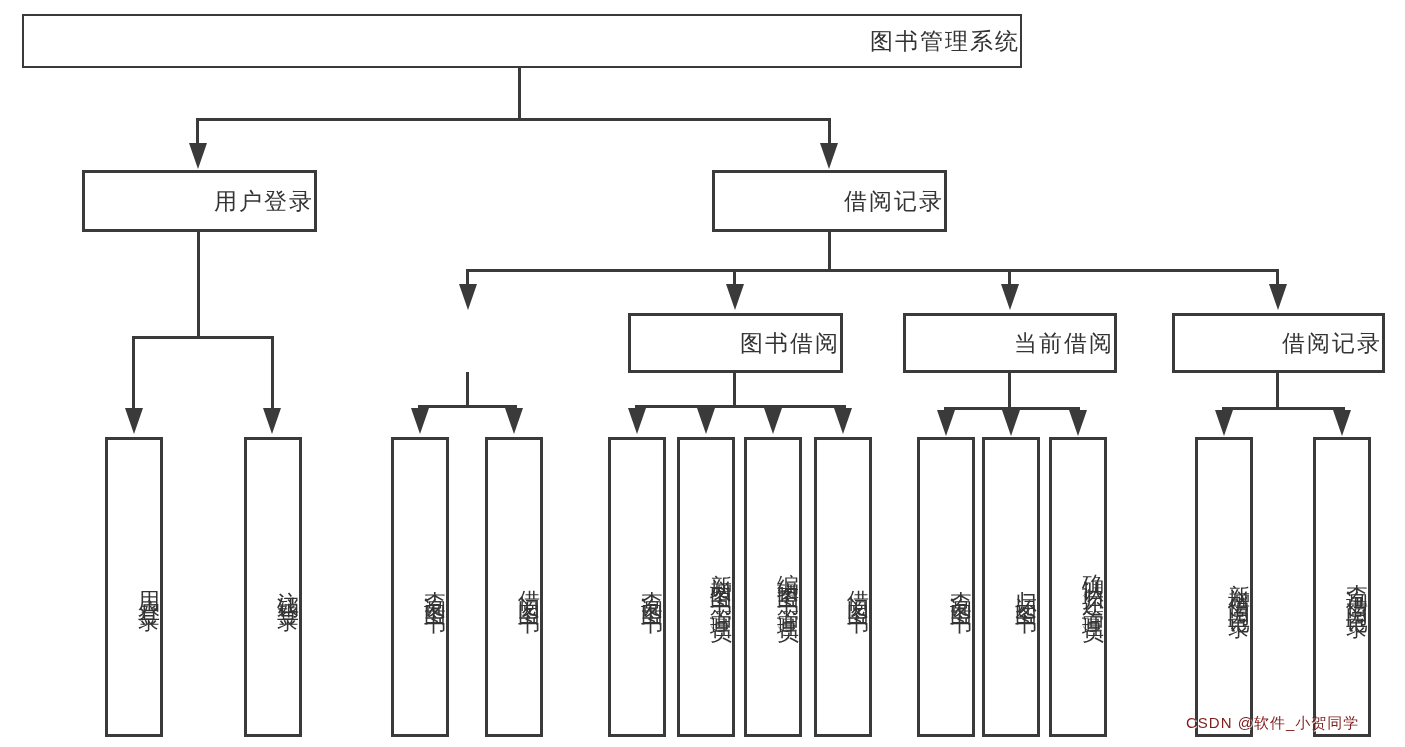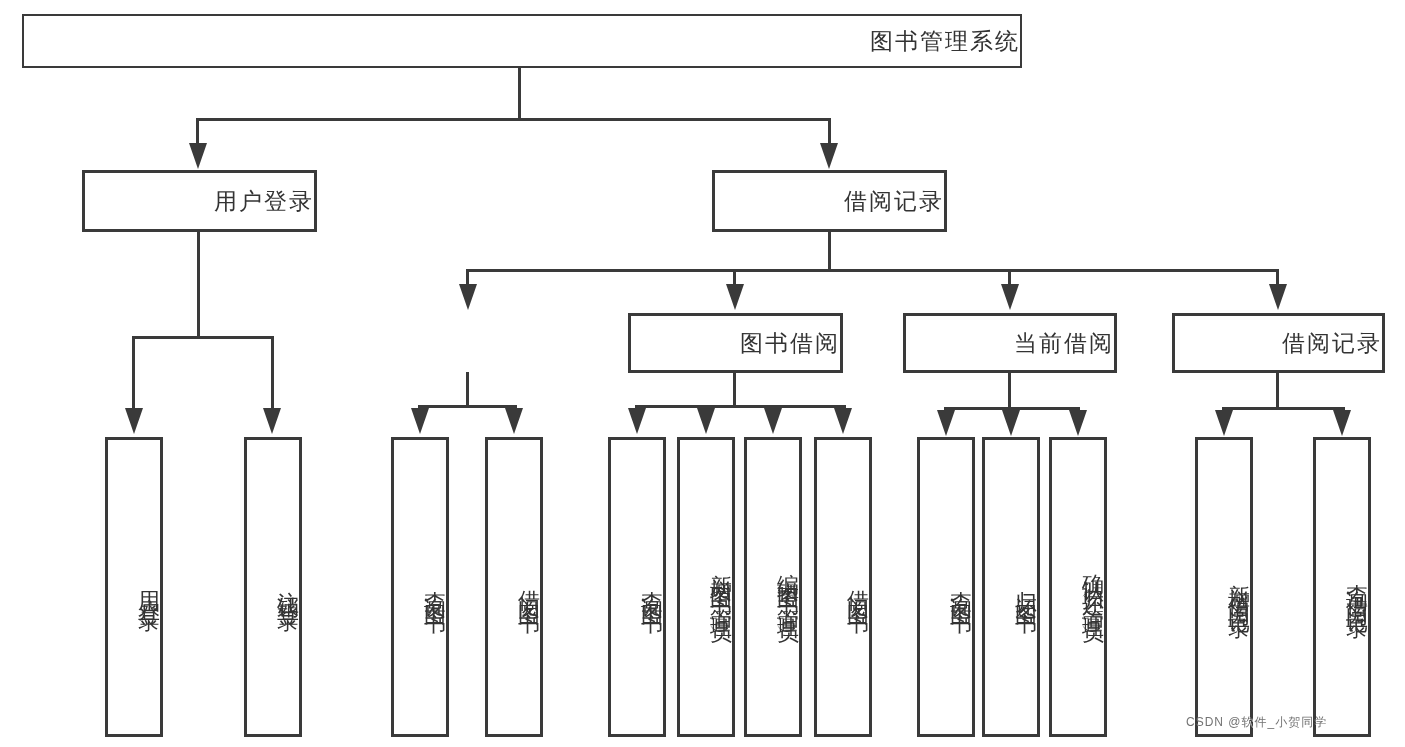--- a/index.html
+++ b/index.html
@@ -30,7 +30,7 @@
   }
   .watermark {
     position:absolute; left:1186px; top:714px; z-index:6;
-    font-size:12px; letter-spacing:1px; color:#737373;
+    font-size:15px; letter-spacing:1px; color:#7f1d1d;
     text-shadow:1px 1px 0 rgba(255,255,255,0.85);
     white-space:nowrap;
   }

